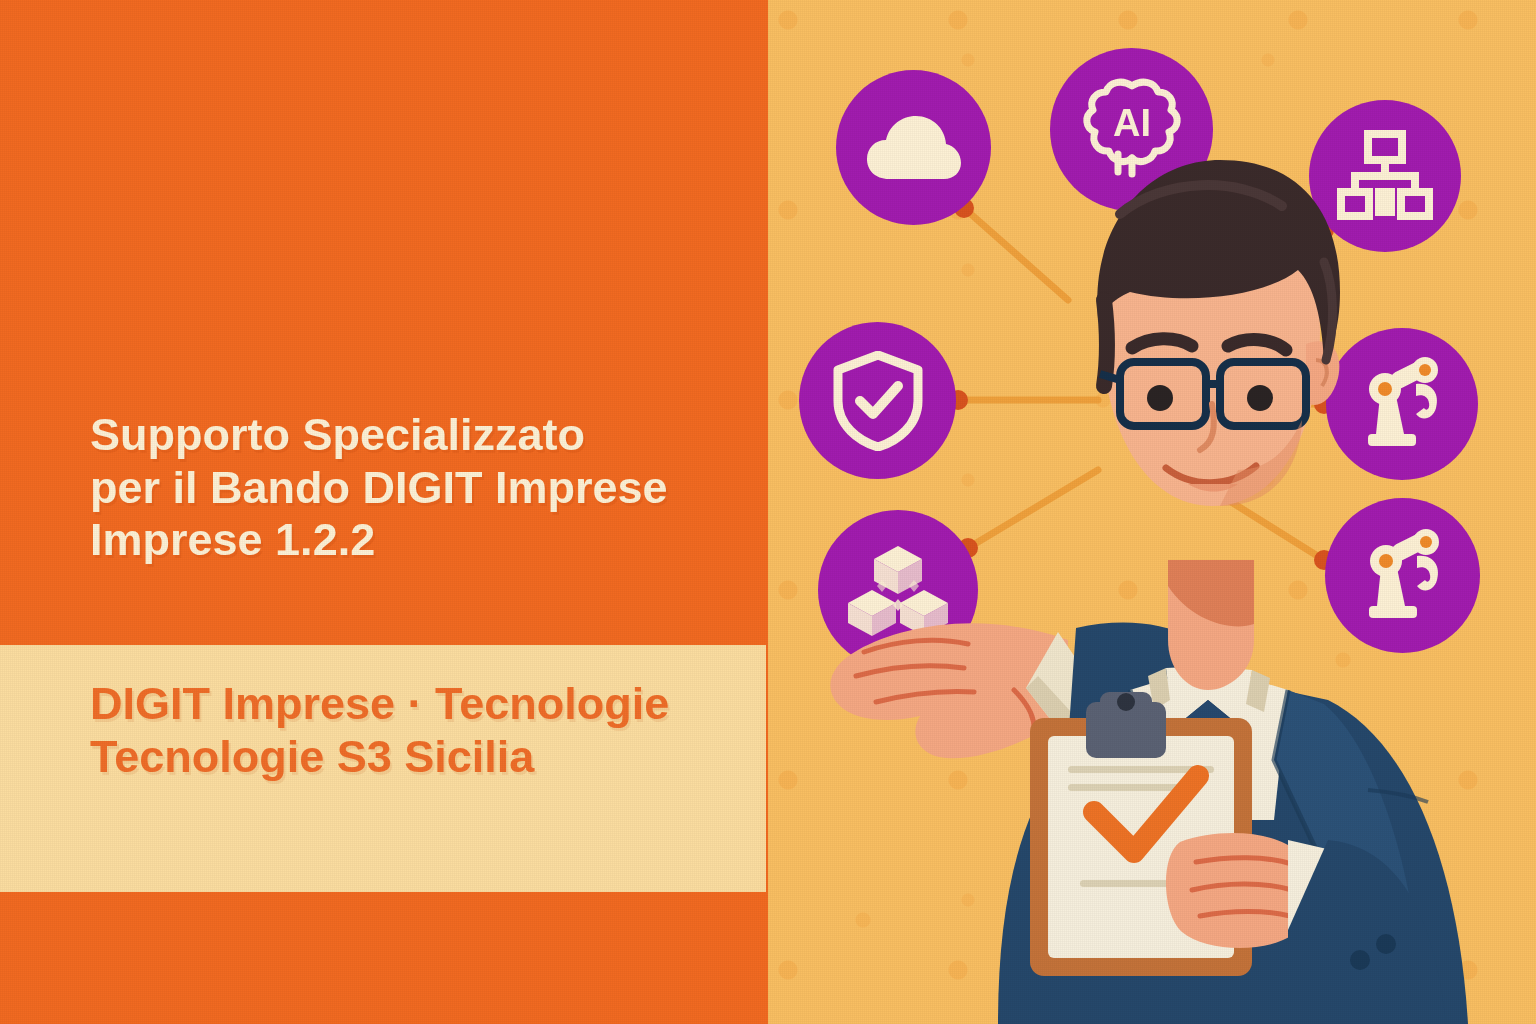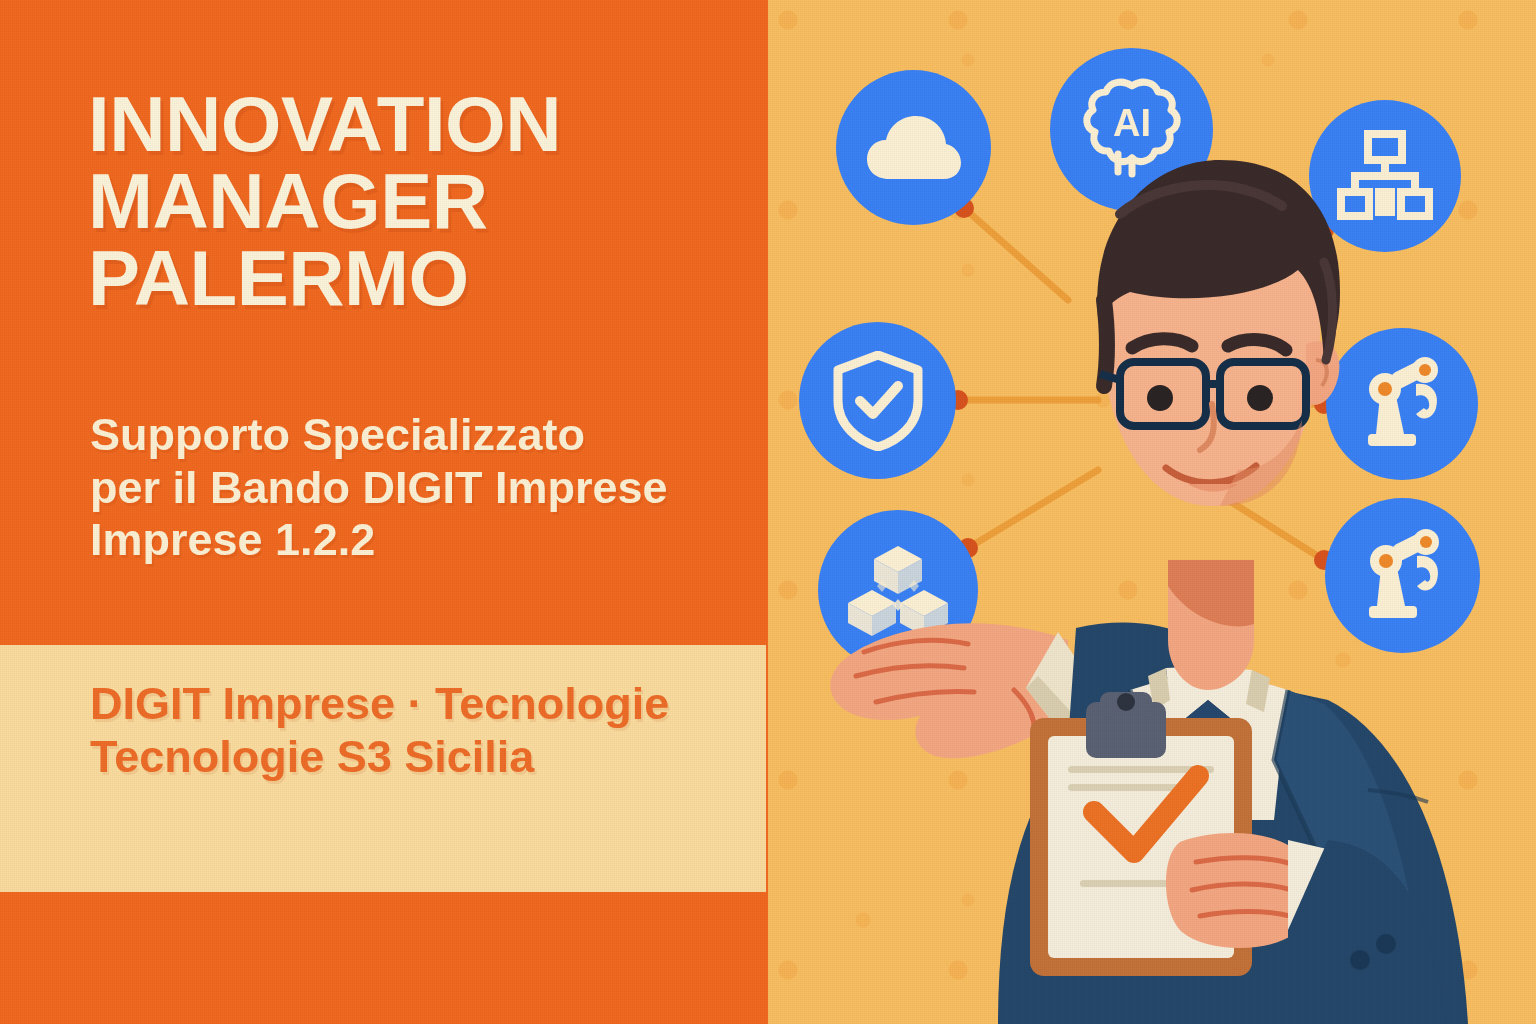--- a/index.html
+++ b/index.html
@@ -355,11 +355,6 @@
 
   <div class="band"></div>
 
-  <div class="headline">
-    <span class="hl-line">INNOVATION</span>
-    <span class="hl-line">MANAGER</span>
-    <span class="hl-line">PALERMO</span>
-  </div>
 
   <div class="subhead">
     <span class="sh-line">Supporto Specializzato</span>

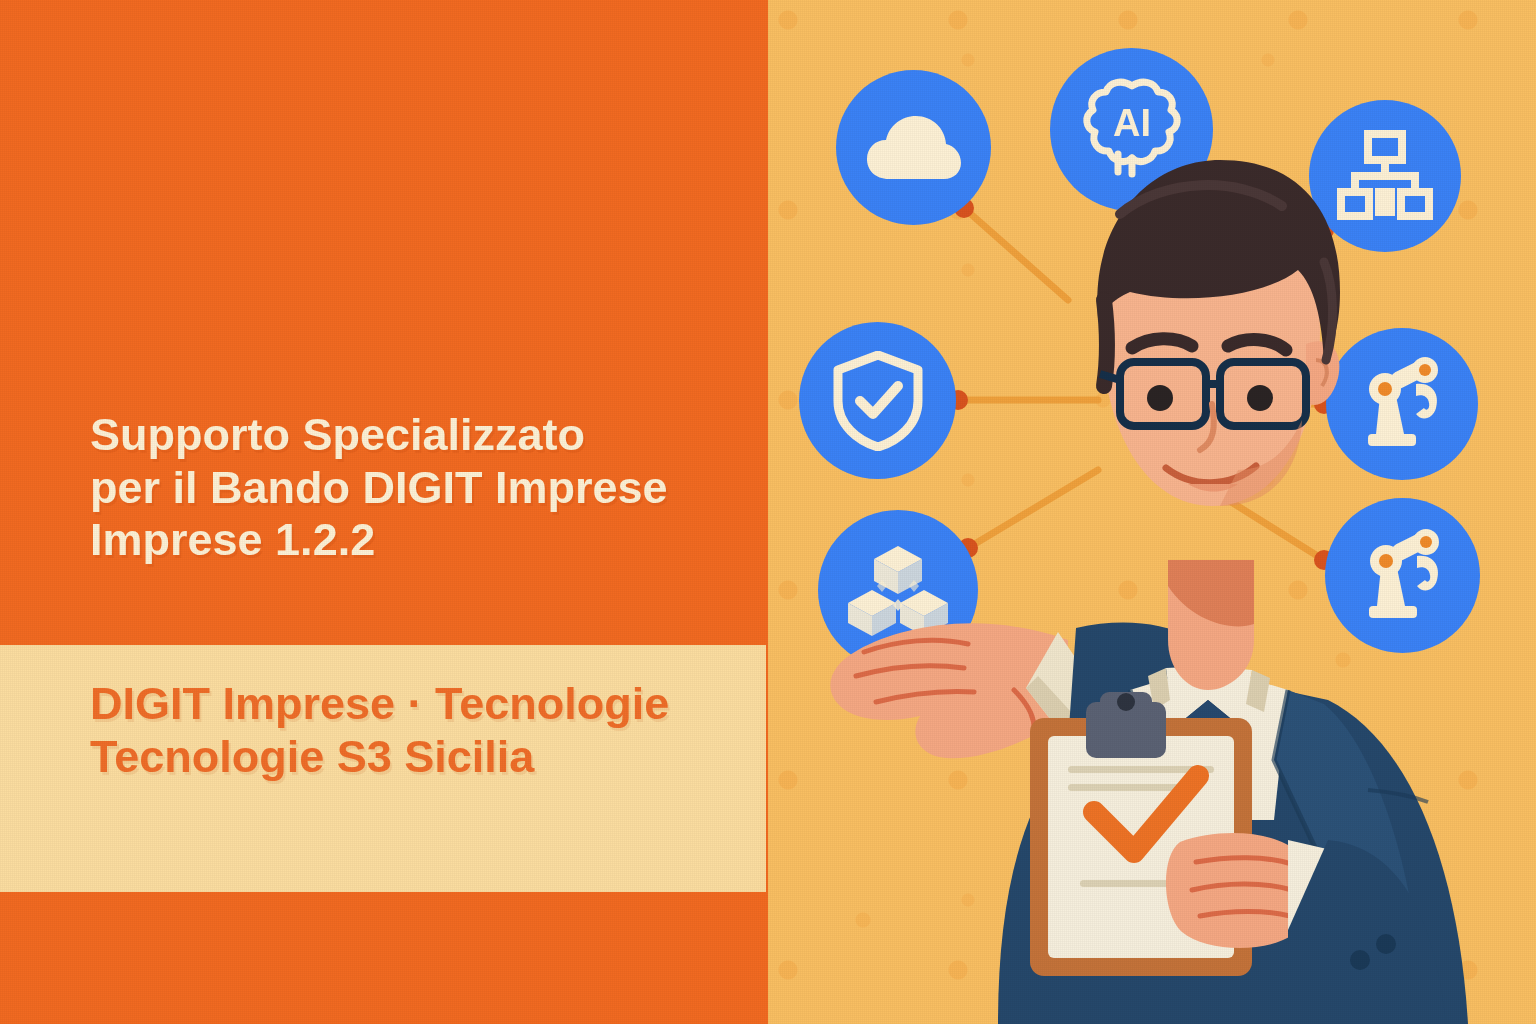--- a/index.html
+++ b/index.html
@@ -91,7 +91,7 @@
   .node {
     position: absolute;
     border-radius: 50%;
-    background: #3b82f6;
+    background: #a21caf;
     display: flex;
     align-items: center;
     justify-content: center;

